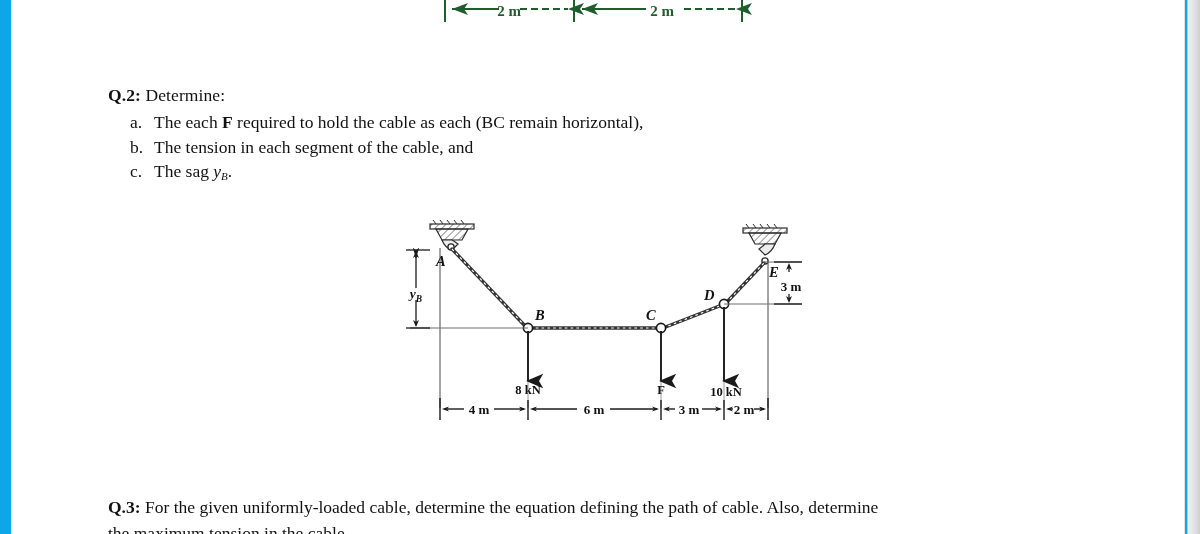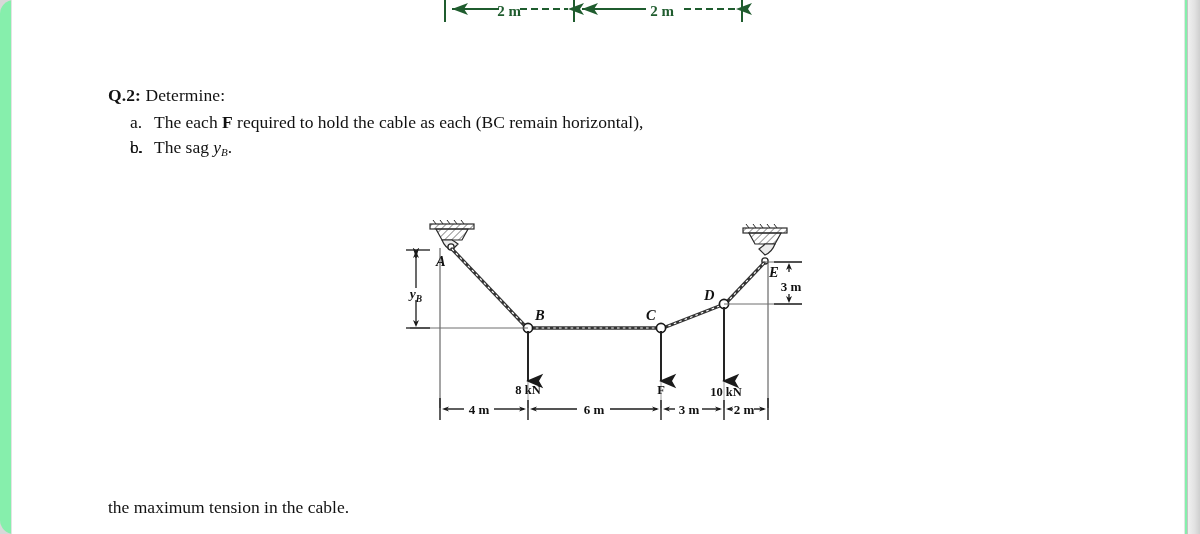--- a/index.html
+++ b/index.html
@@ -9,7 +9,7 @@
     background:#d8d8d8;
     font-family:"Liberation Serif", serif;
   }
-  #viewer{position:relative;width:1200px;height:534px;background:#86efac;border-radius:14px;}
+  #viewer{position:relative;width:1200px;height:534px;background:#0ea5e9;}
   #page{
     position:absolute;left:12px;top:0;width:1172px;height:534px;
     background:#ffffff;

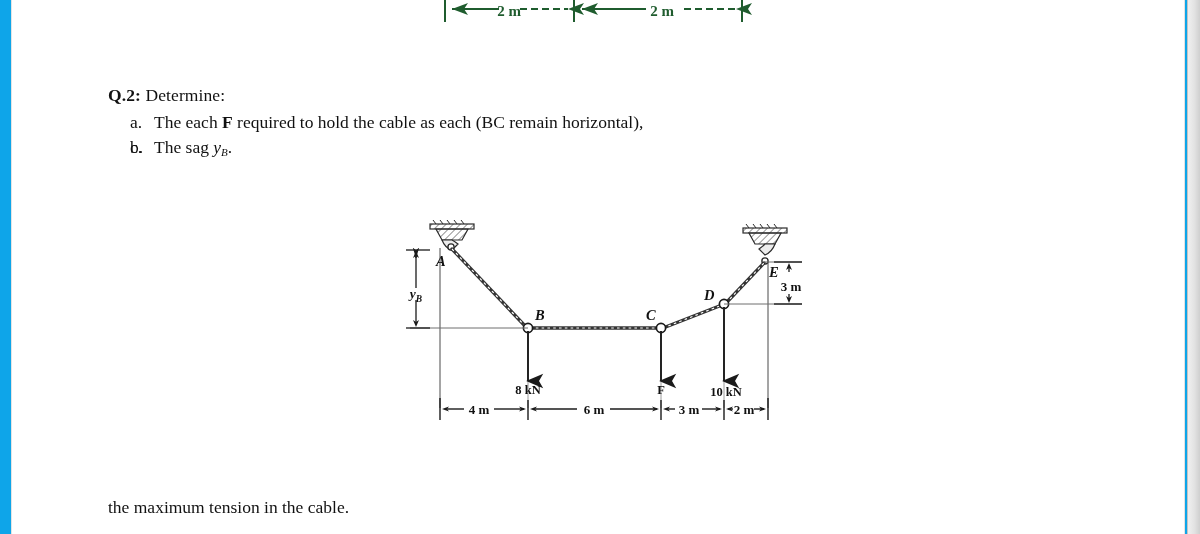--- a/index.html
+++ b/index.html
@@ -86,7 +86,7 @@
           <span class="mk">a.</span><span>The each </span><span class="bf">F</span><span> required to hold the cable as each (BC remain horizontal),</span>
         </li>
         <li>
-          <span class="mk">b.</span>
+          <span class="mk">b.</span><span>The tension in each segment of the cable, and</span>
         </li>
         <li>
           <span class="mk">c.</span><span>The sag </span><span class="it">y</span><span class="sub">B</span><span>.</span>

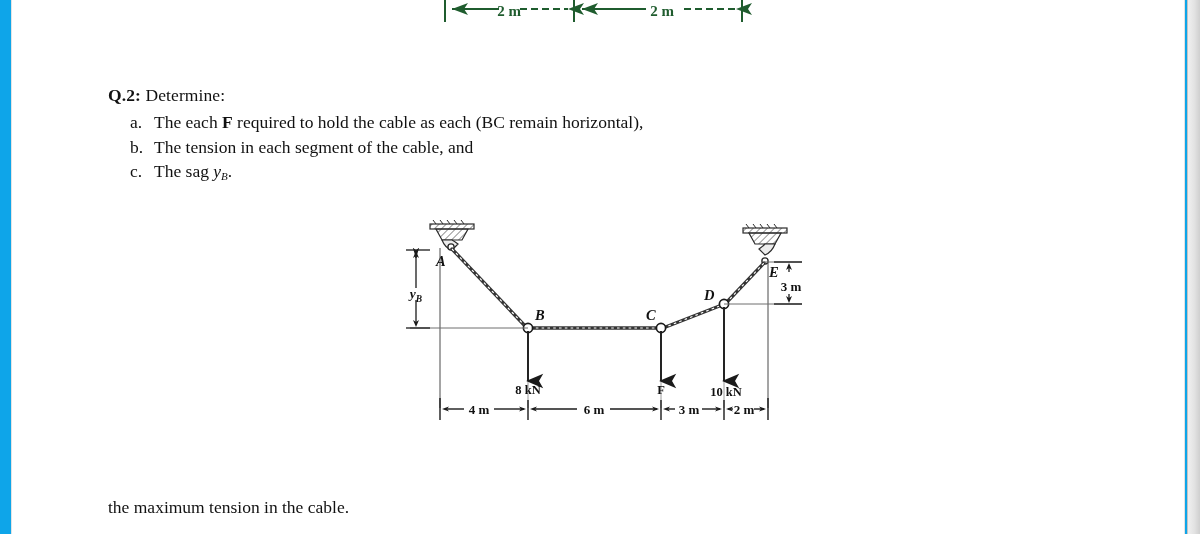--- a/index.html
+++ b/index.html
@@ -250,6 +250,9 @@
     </div>
 
     <div id="q3">
+      <div class="line">
+        <span class="qlabel">Q.3:</span><span>&nbsp;</span><span>For the given uniformly-loaded cable, determine the equation defining the path of cable. Also, determine</span>
+      </div>
       <div class="line line2">the maximum tension in the cable.</div>
     </div>
 

